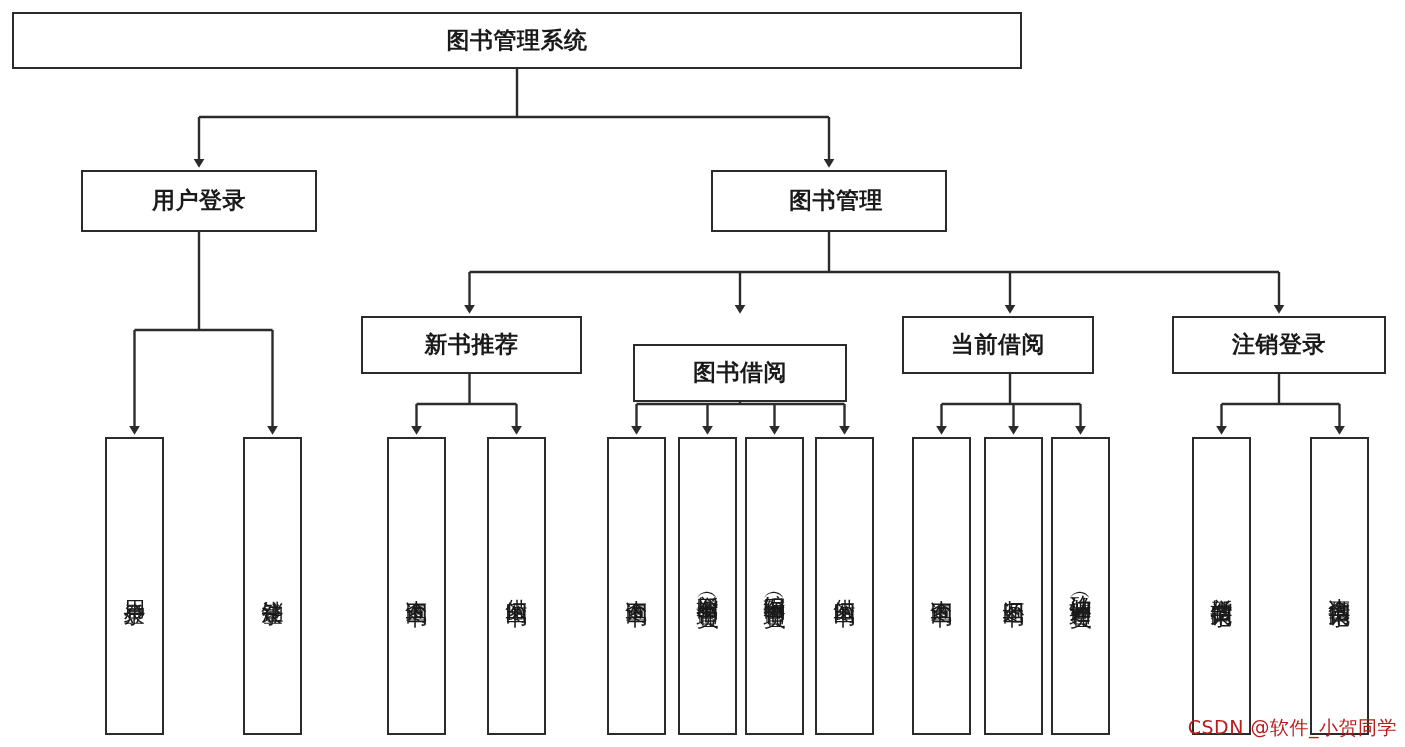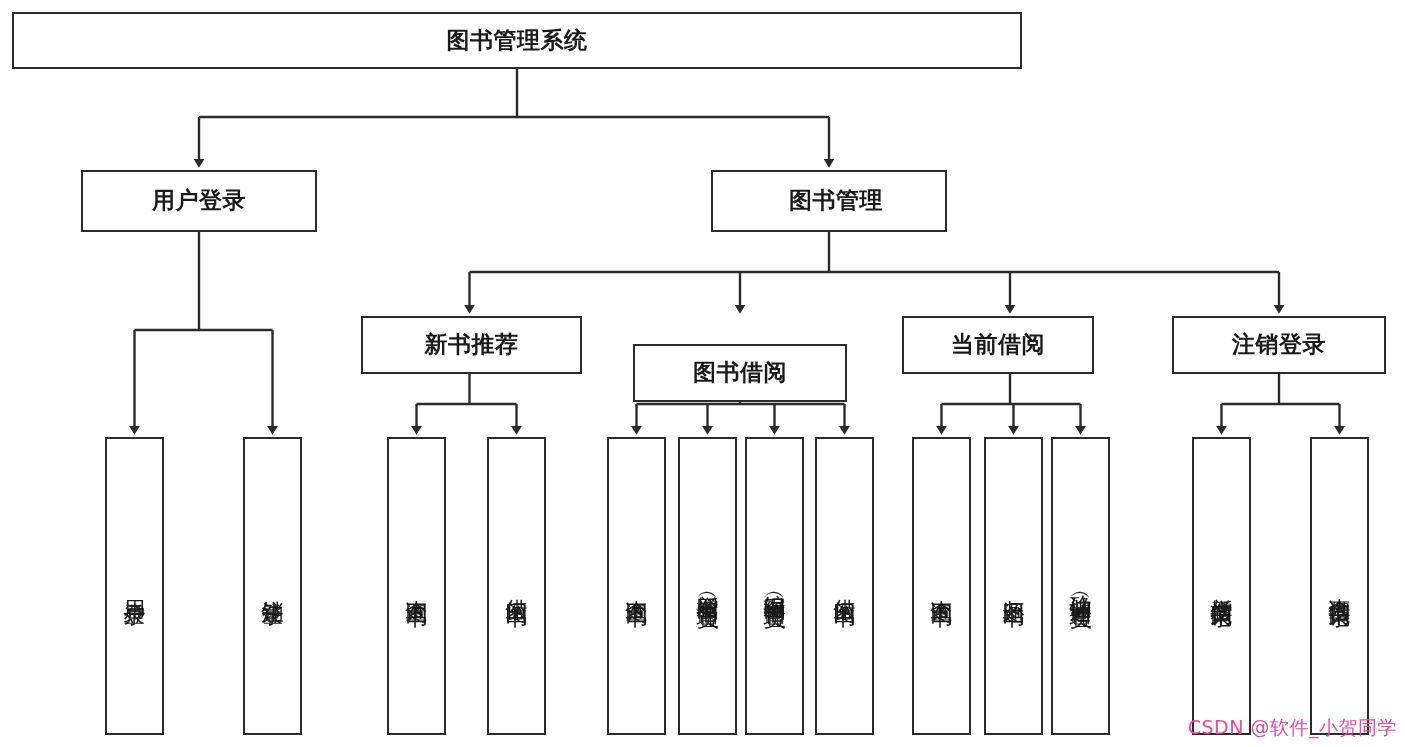--- a/index.html
+++ b/index.html
@@ -66,7 +66,7 @@
     right: 8px;
     bottom: 6px;
     font-size: 19px;
-    color: #ec4899;
+    color: #b91c1c;
     letter-spacing: 0.5px;
     white-space: nowrap;
     user-select: none;

